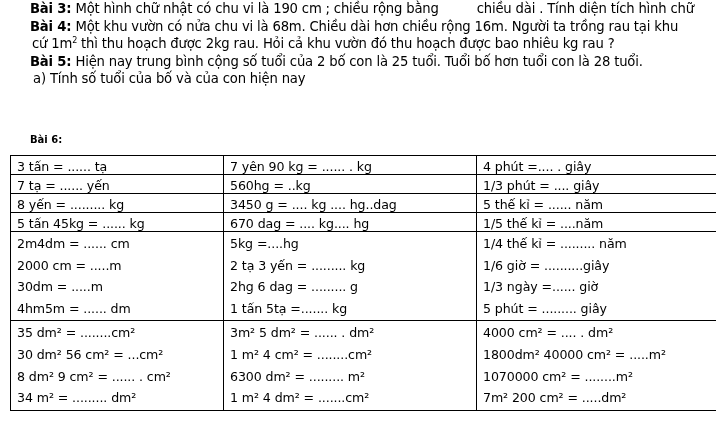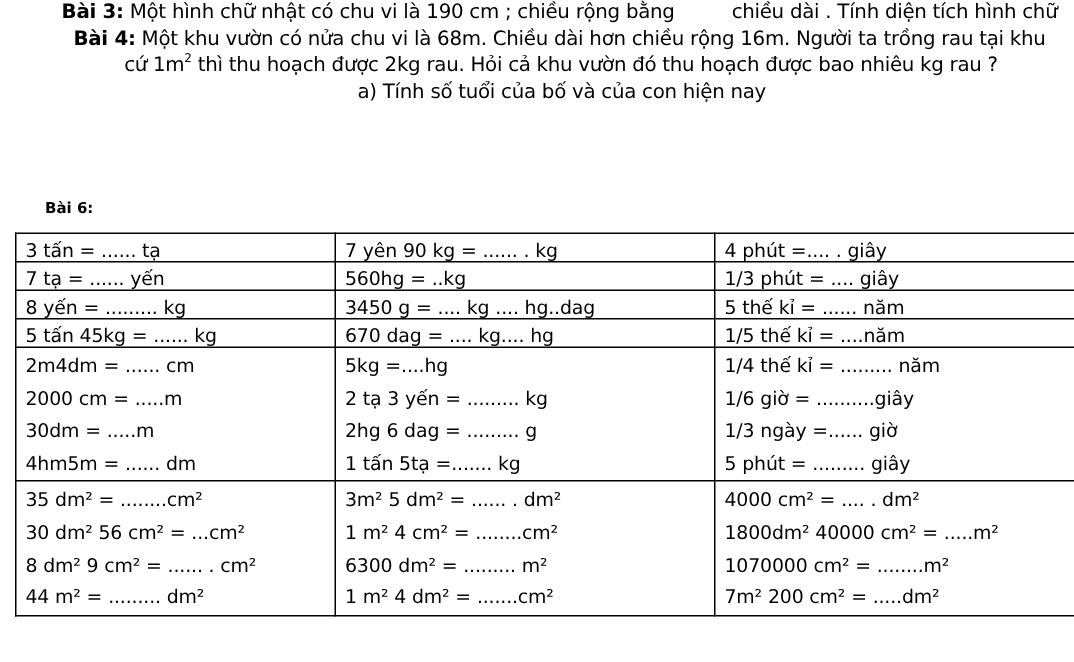--- a/index.html
+++ b/index.html
@@ -38,7 +38,6 @@
     text-indent: -28px;
     margin-left: 30px;
     overflow: visible;
-    text-align: center;
   }
   .prob-line.indent-a {
     margin-left: 33px;

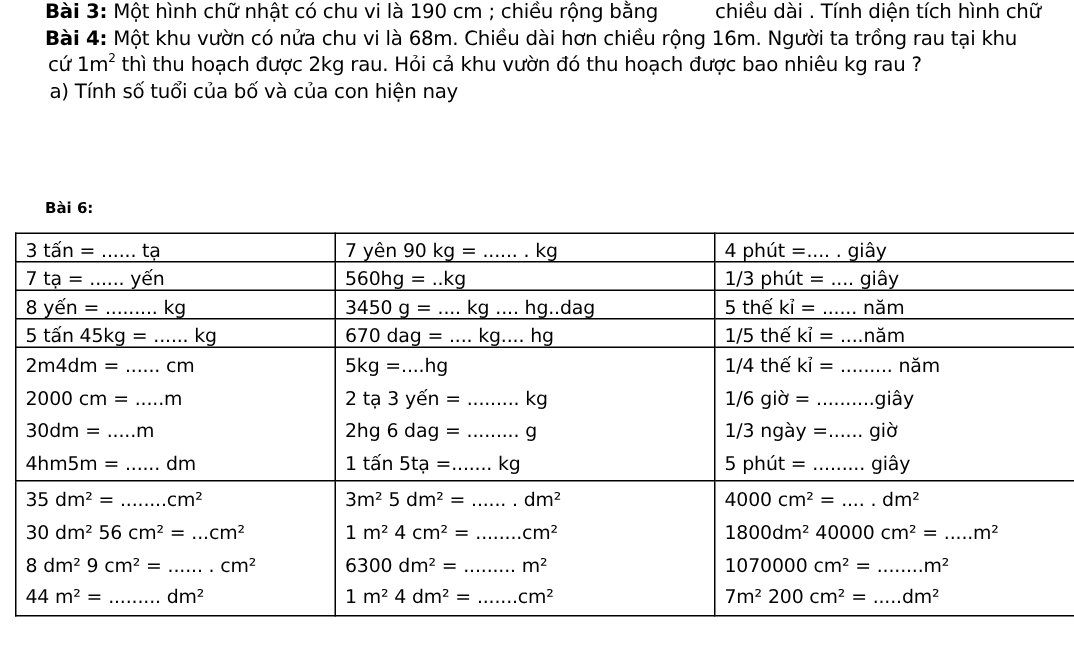--- a/index.html
+++ b/index.html
@@ -135,6 +135,9 @@
       <span>cứ 1m</span><sup class="sq">2</sup><span> thì thu hoạch được 2kg rau. Hỏi cả khu vườn đó thu hoạch được bao nhiêu kg rau ?</span>
     </div>
 
+    <div class="prob-line">
+      <span class="lbl">Bài 5:</span><span> Hiện nay trung bình cộng số tuổi của 2 bố con là 25 tuổi.  Tuổi bố hơn tuổi con là 28 tuổi.</span>
+    </div>
     <div class="prob-line indent-a">a) Tính số tuổi của bố và của con hiện nay</div>
 
   </div>

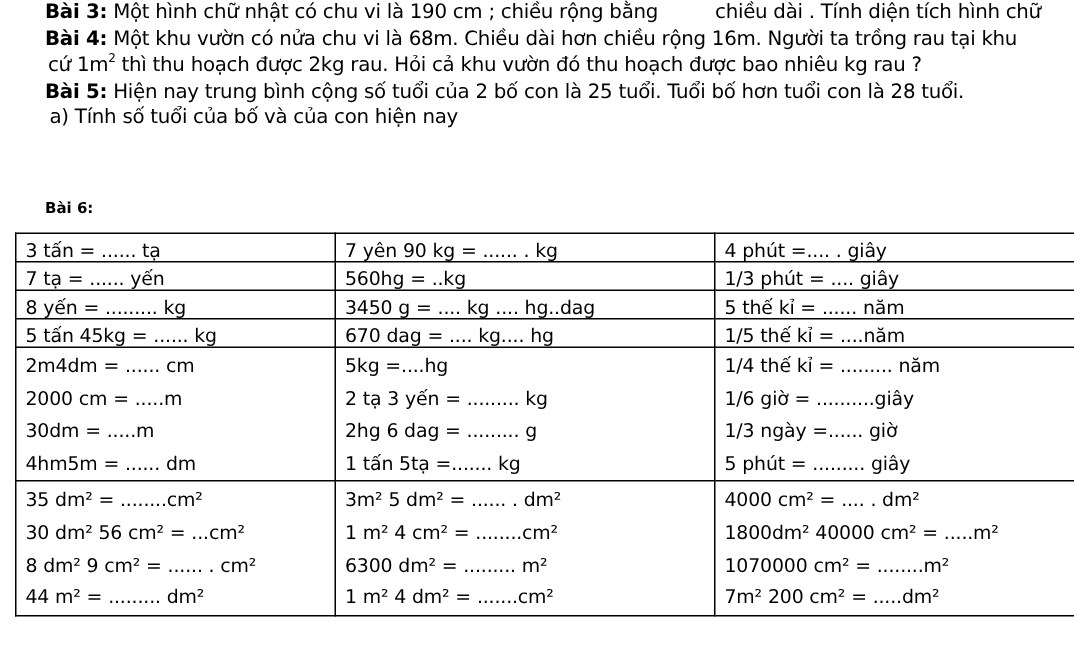--- a/index.html
+++ b/index.html
@@ -218,7 +218,7 @@
           <span class="cell-line">35 dm² = ........cm²</span>
           <span class="cell-line">30 dm² 56 cm² = ...cm²</span>
           <span class="cell-line">8 dm² 9 cm² = ...... . cm²</span>
-          <span class="cell-line">44 m² = ......... dm²</span>
+          <span class="cell-line">34 m² = ......... dm²</span>
         </td>
         <td class="col-b">
           <span class="cell-line">3m² 5 dm² = ...... . dm²</span>

